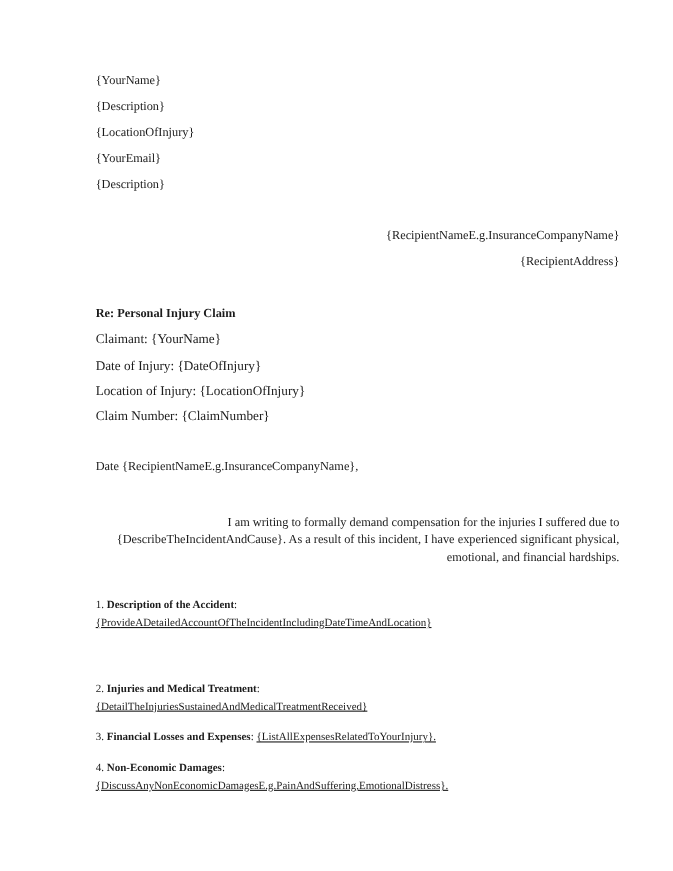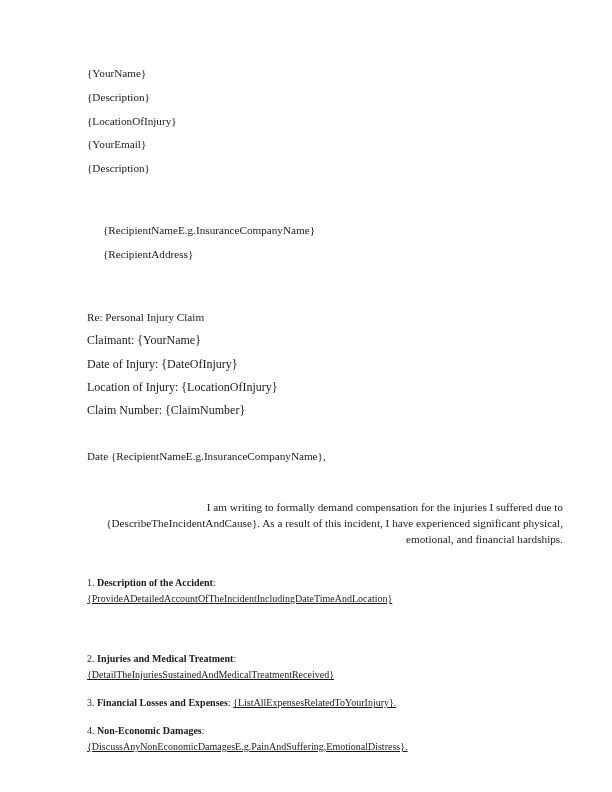--- a/index.html
+++ b/index.html
@@ -39,7 +39,7 @@
 
   .gap-sender-recipient { height: 22px; }
 
-  .recipient-block { margin: 16px; }
+  .recipient-block { margin: 0; text-align: right; }
   .recipient-line {
     font-size: 11.2px;
     line-height: 23.8px;

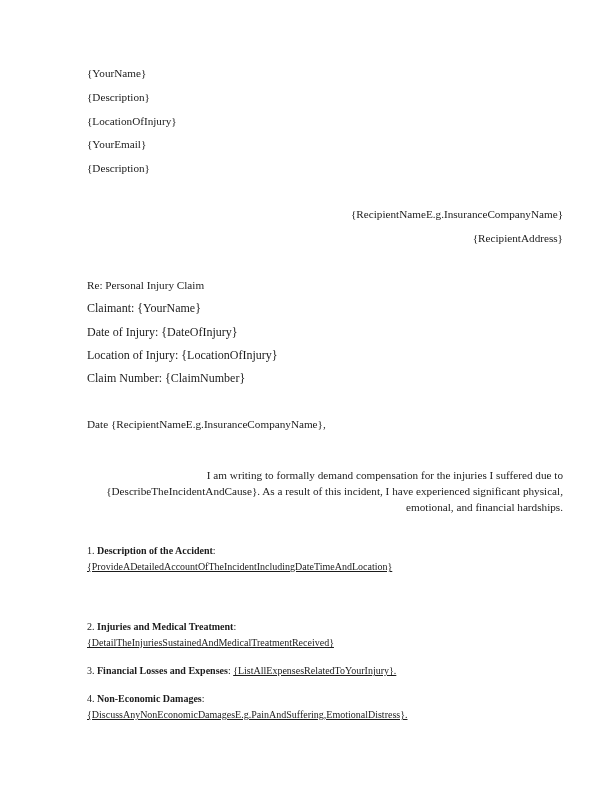--- a/index.html
+++ b/index.html
@@ -51,7 +51,7 @@
   .subject-line {
     font-size: 11.2px;
     line-height: 23.8px;
-    font-weight: normal;
+    font-weight: bold;
     white-space: nowrap;
   }
 

